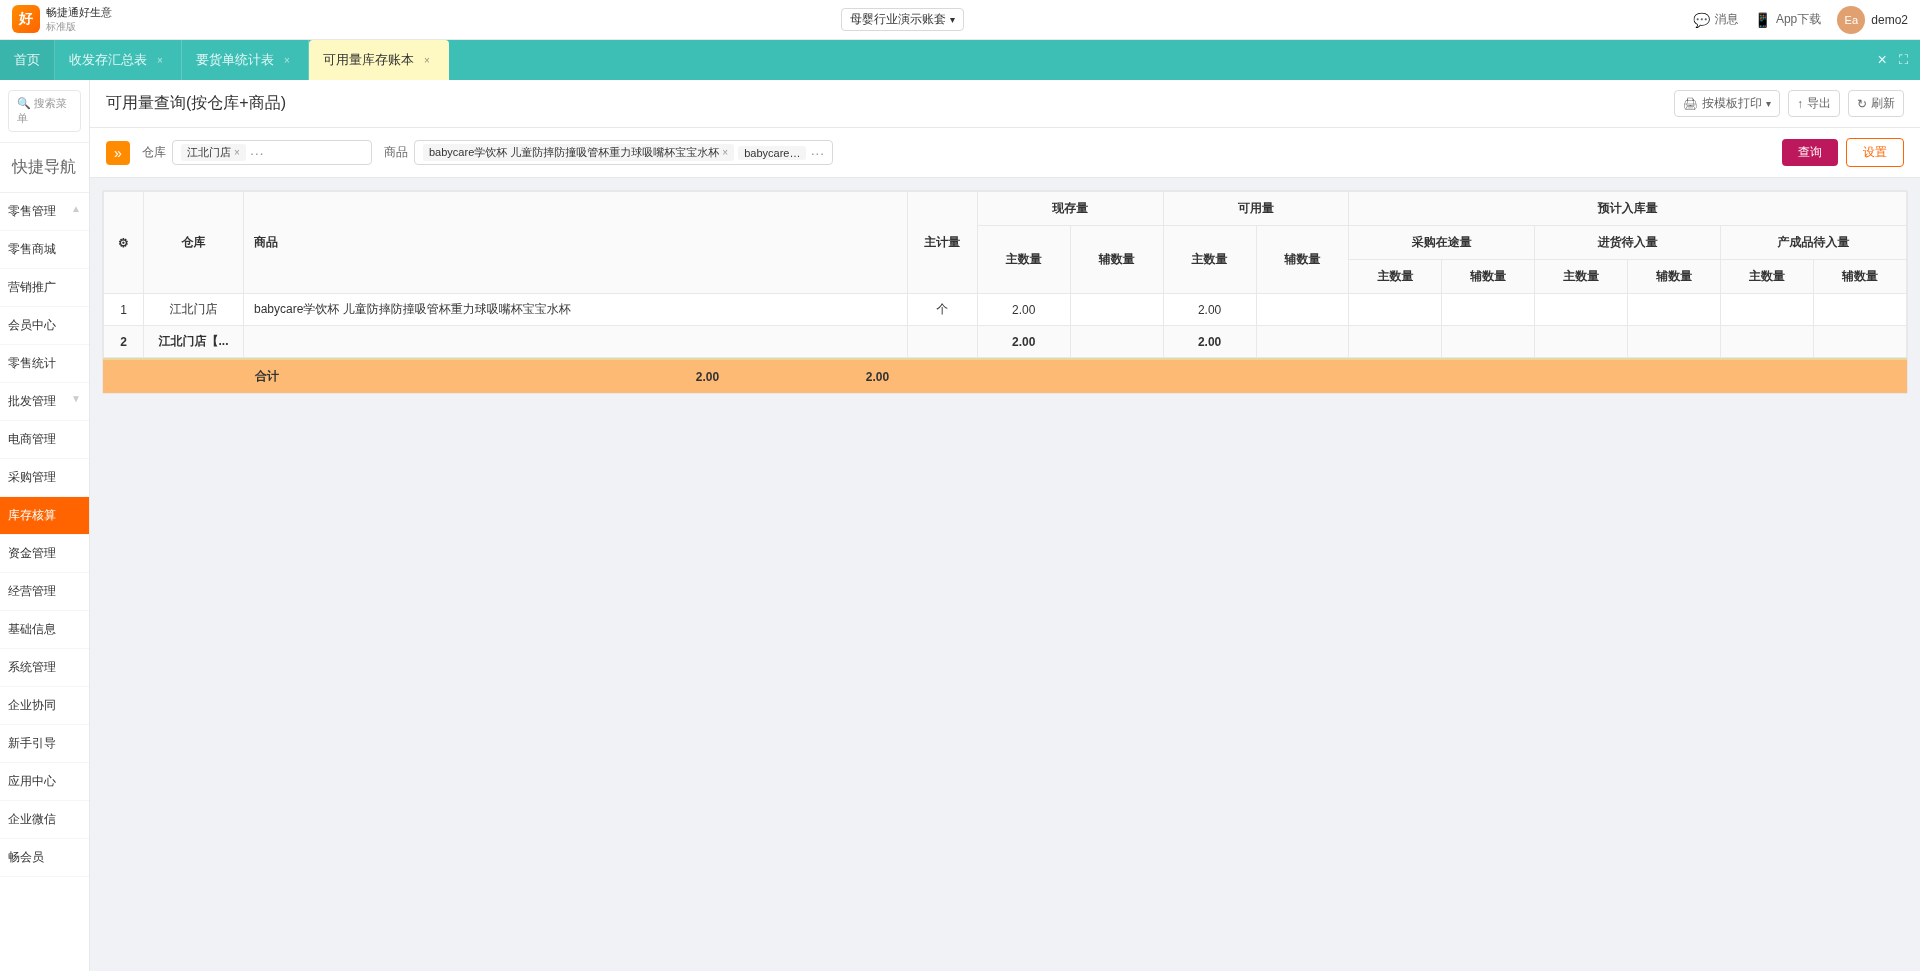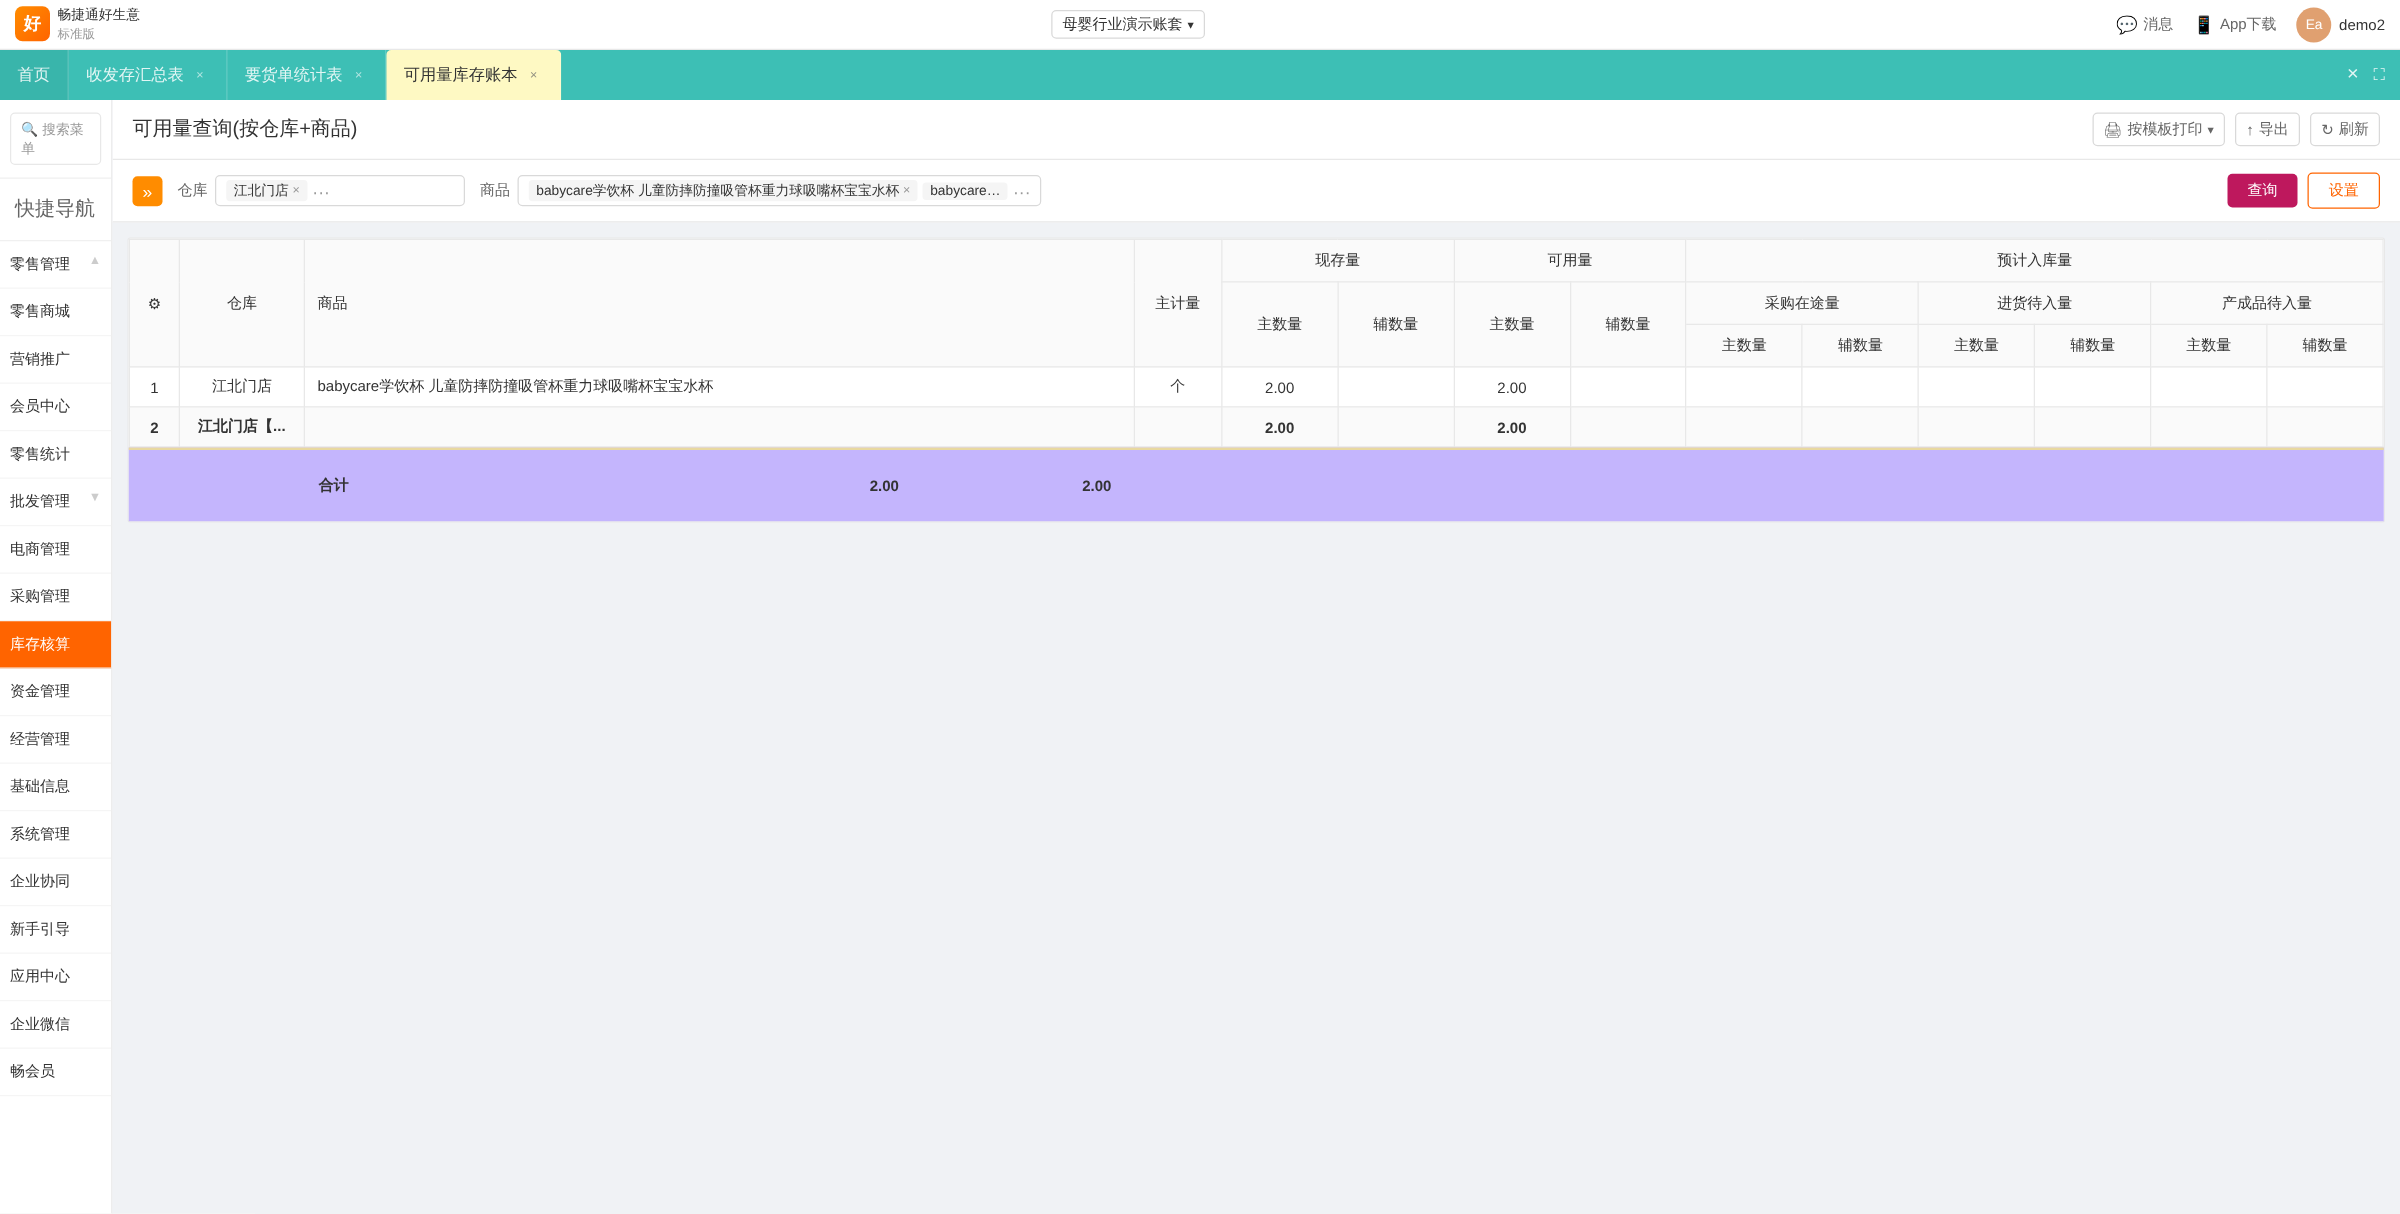--- a/index.html
+++ b/index.html
@@ -131,7 +131,7 @@
       padding: 8px 6px;
       font-size: 12px;
       color: #333;
-      font-weight: normal;
+      font-weight: bold;
       text-align: center;
       white-space: nowrap;
     }

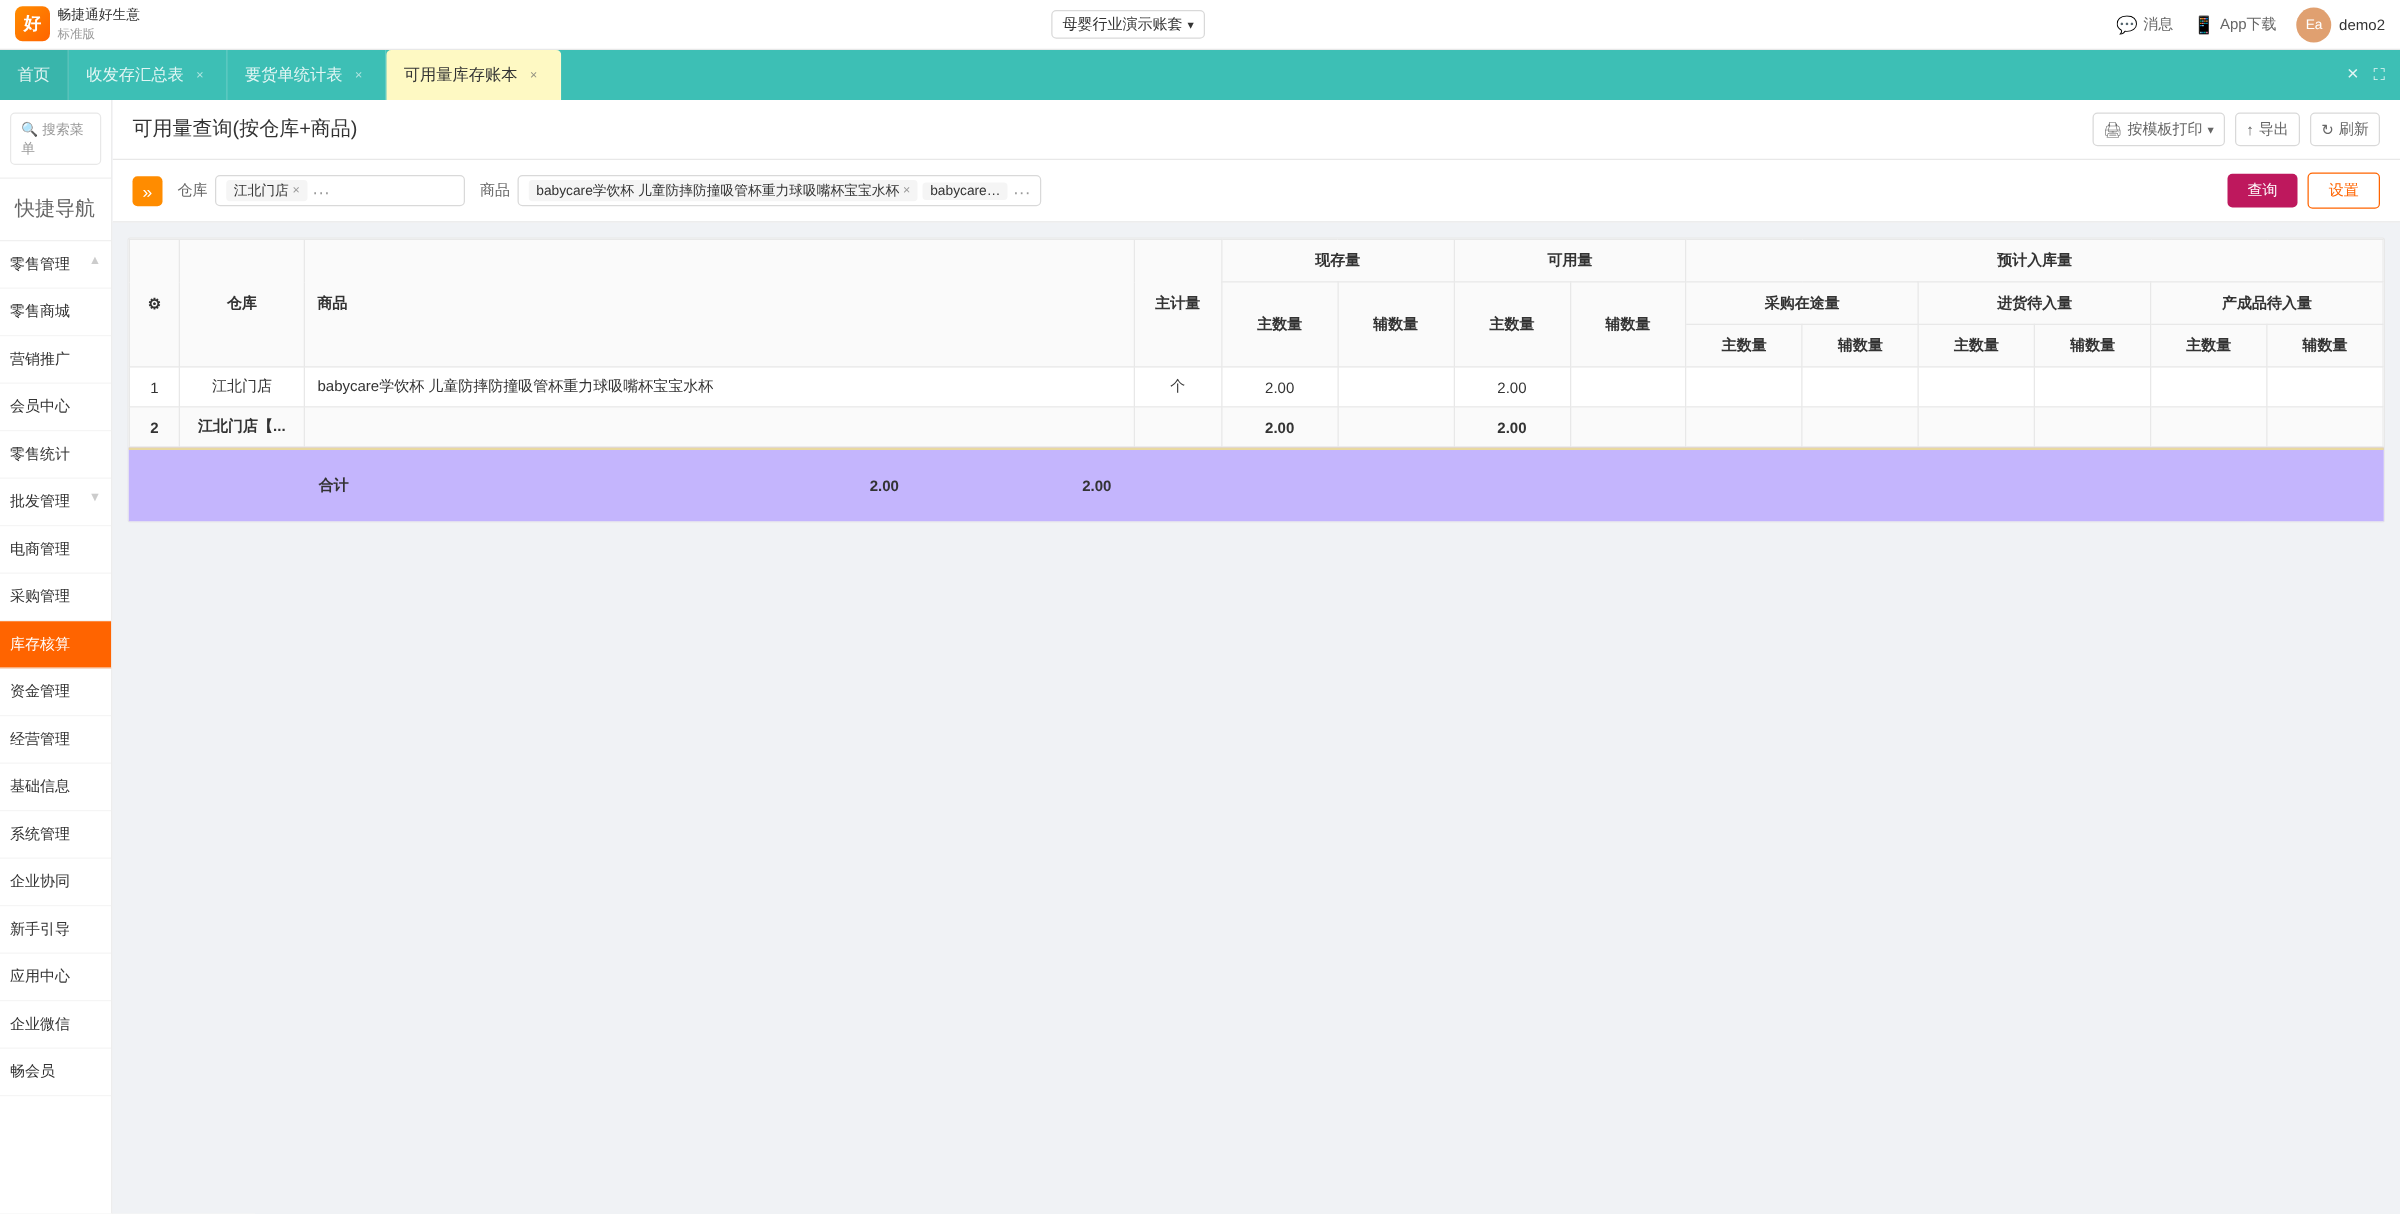--- a/index.html
+++ b/index.html
@@ -405,7 +405,7 @@
           </table>
         </div>
 
-        <div style="background:#c4b5fd;border-top:2px solid #e8d8a0;padding:20px 0;display:flex;align-items:center;font-size:12px;font-weight:bold;color:#333;">
+        <div style="background:#fdba74;border-top:2px solid #e8d8a0;padding:8px 0;display:flex;align-items:center;font-size:12px;font-weight:bold;color:#333;">
           <div style="width:42px;"></div>
           <div style="width:100px;"></div>
           <div style="min-width:350px;padding-left:10px;">合计</div>

